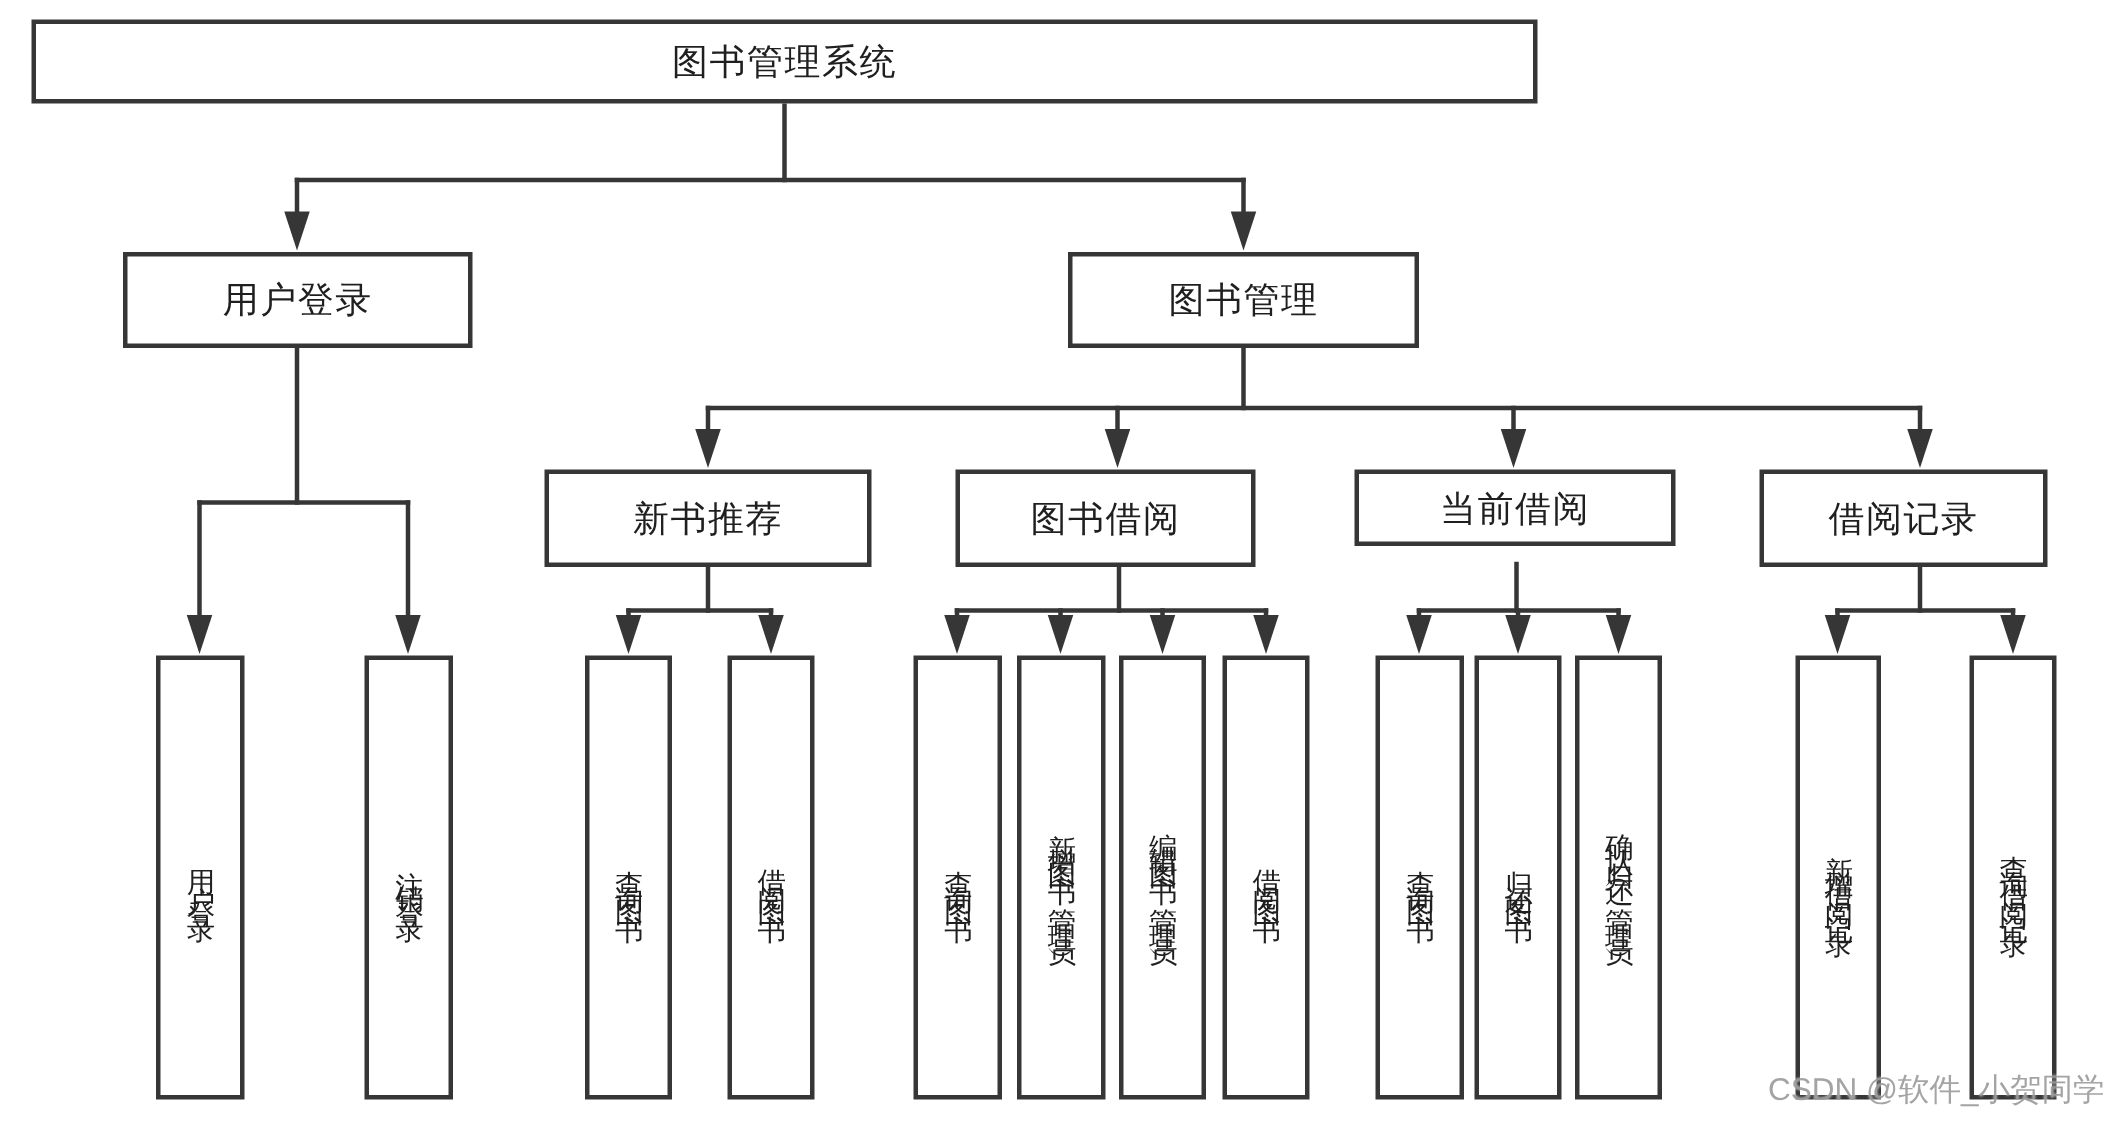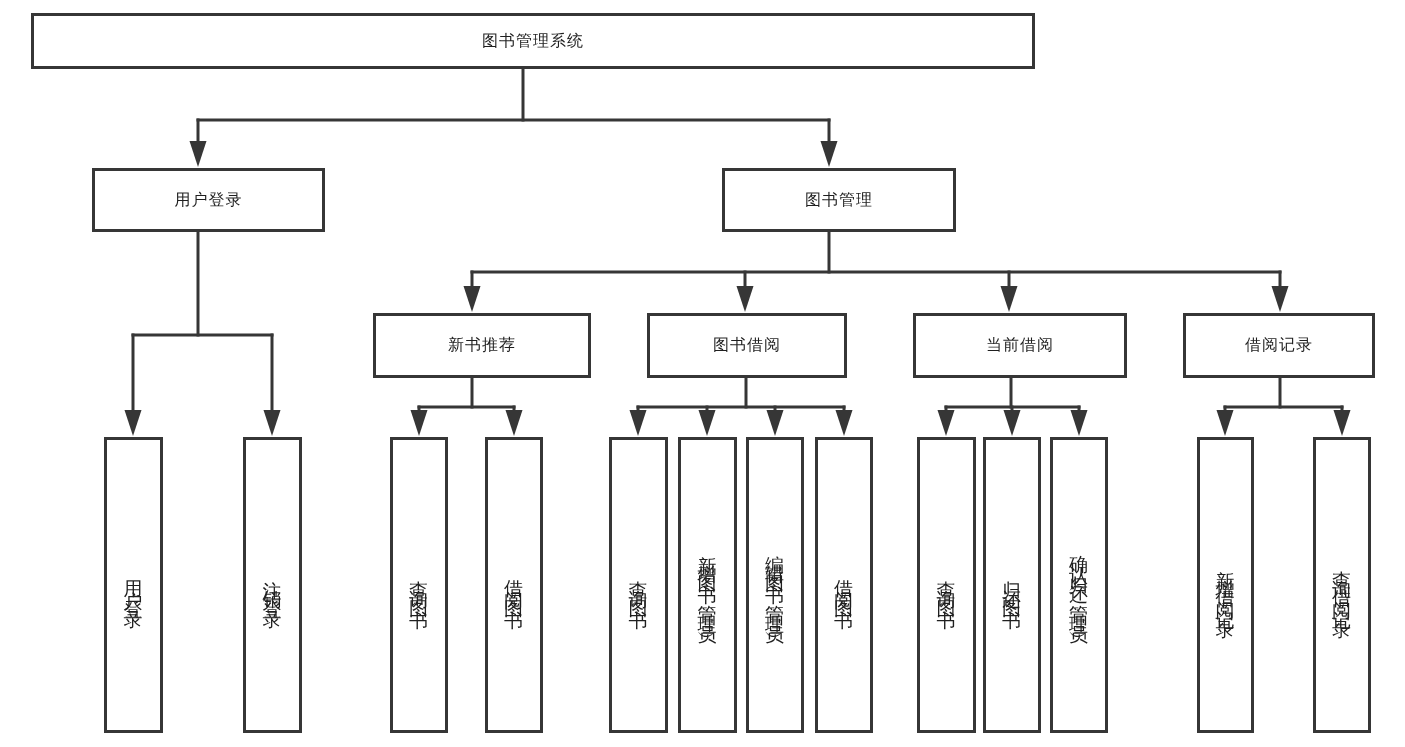--- a/index.html
+++ b/index.html
@@ -28,7 +28,7 @@
     z-index: 2;
     color: #1f1f1f;
   }
-  .node.h-label { font-size: 16px; letter-spacing: 1px; margin-left: 10px; }
+  .node.h-label { font-size: 24px; letter-spacing: 1px; }
   .node.leaf span.v-text {
     writing-mode: vertical-rl;
     text-orientation: mixed;

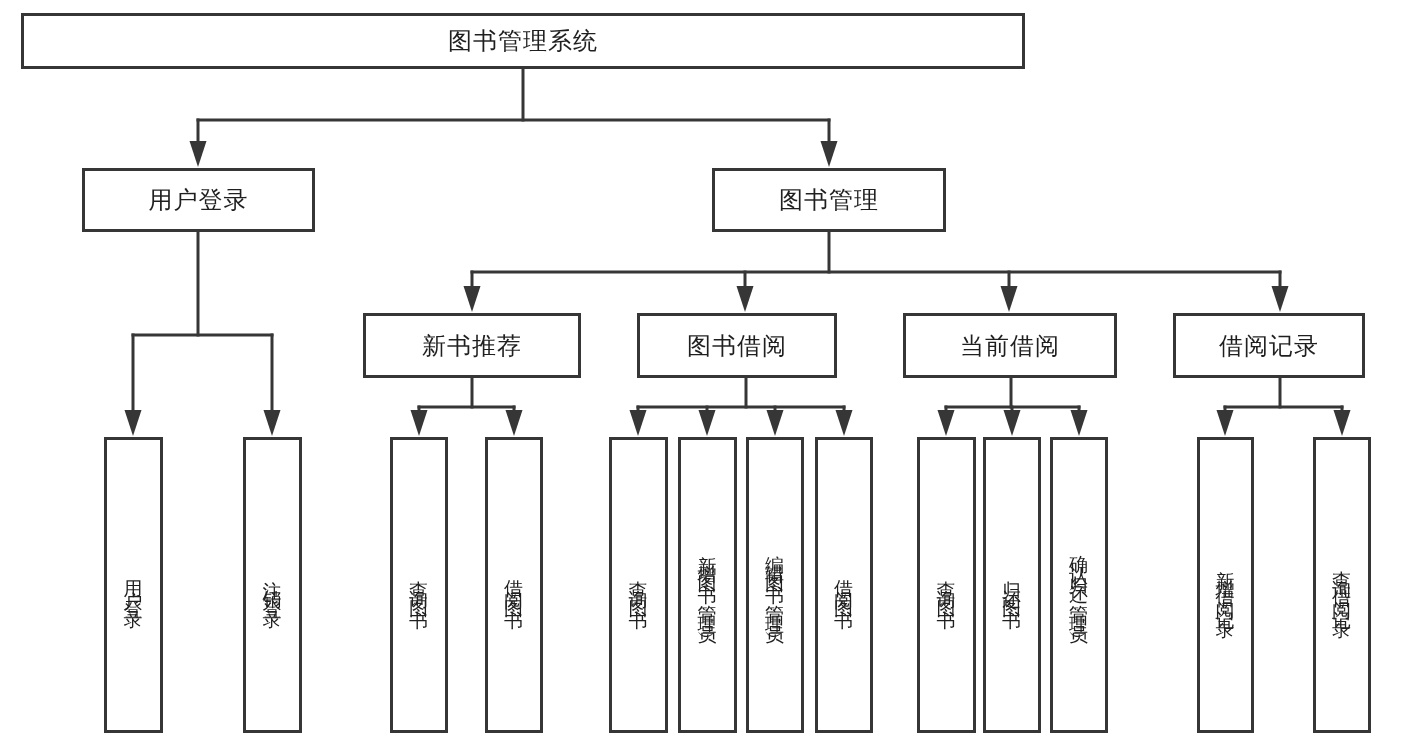--- a/index.html
+++ b/index.html
@@ -138,7 +138,7 @@
   <div class="node h-label" style="left:637px; top:313px; width:200px; height:65px;">
     <span>图书借阅</span>
   </div>
-  <div class="node h-label" style="left:903px; top:313px; width:214px; height:65px;">
+  <div class="node h-label" style="left:903px; top:313px; width:214px; height:51px;">
     <span>当前借阅</span>
   </div>
   <div class="node h-label" style="left:1173px; top:313px; width:192px; height:65px;">

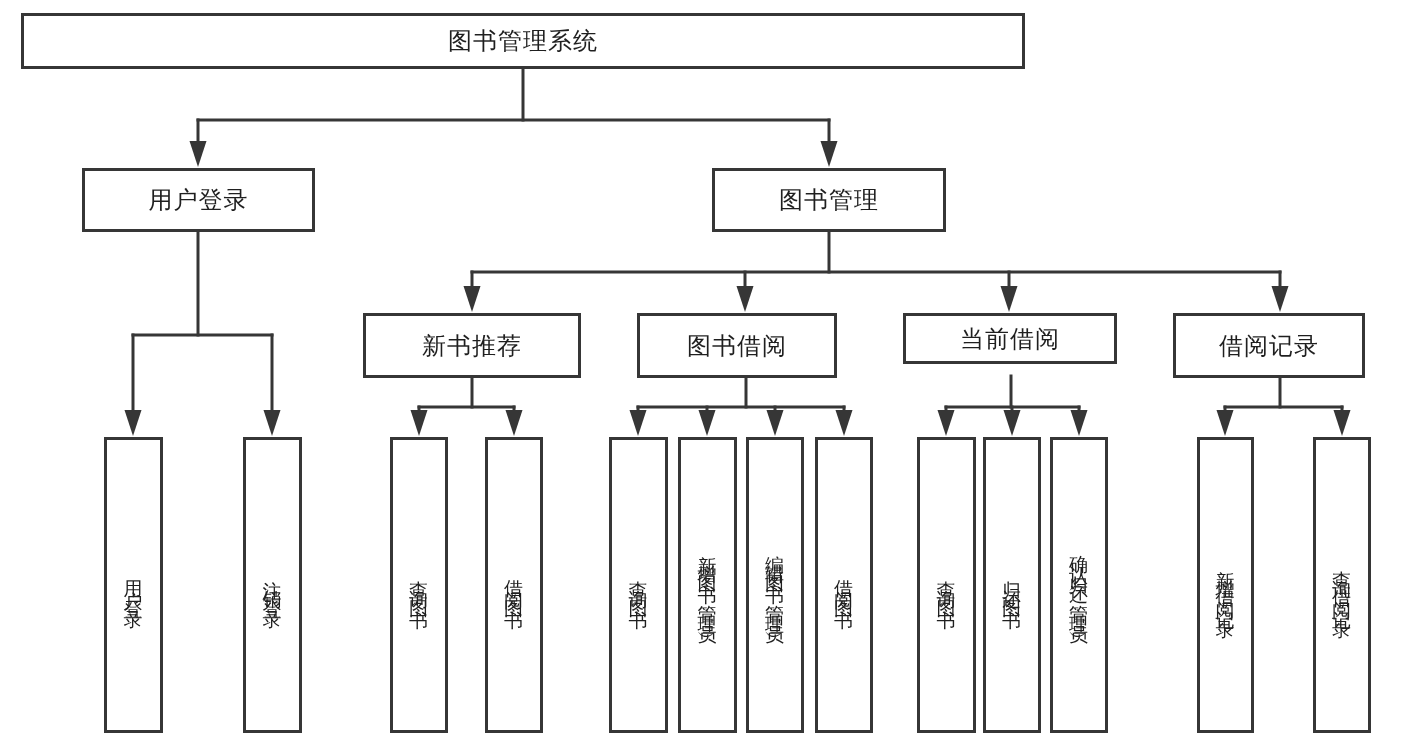--- a/index.html
+++ b/index.html
@@ -189,6 +189,7 @@
     <span class="v-text">查询借阅记录</span>
   </div>
 
+  <div id="watermark">CSDN @软件_小贺同学</div>
 
 </div>
 

